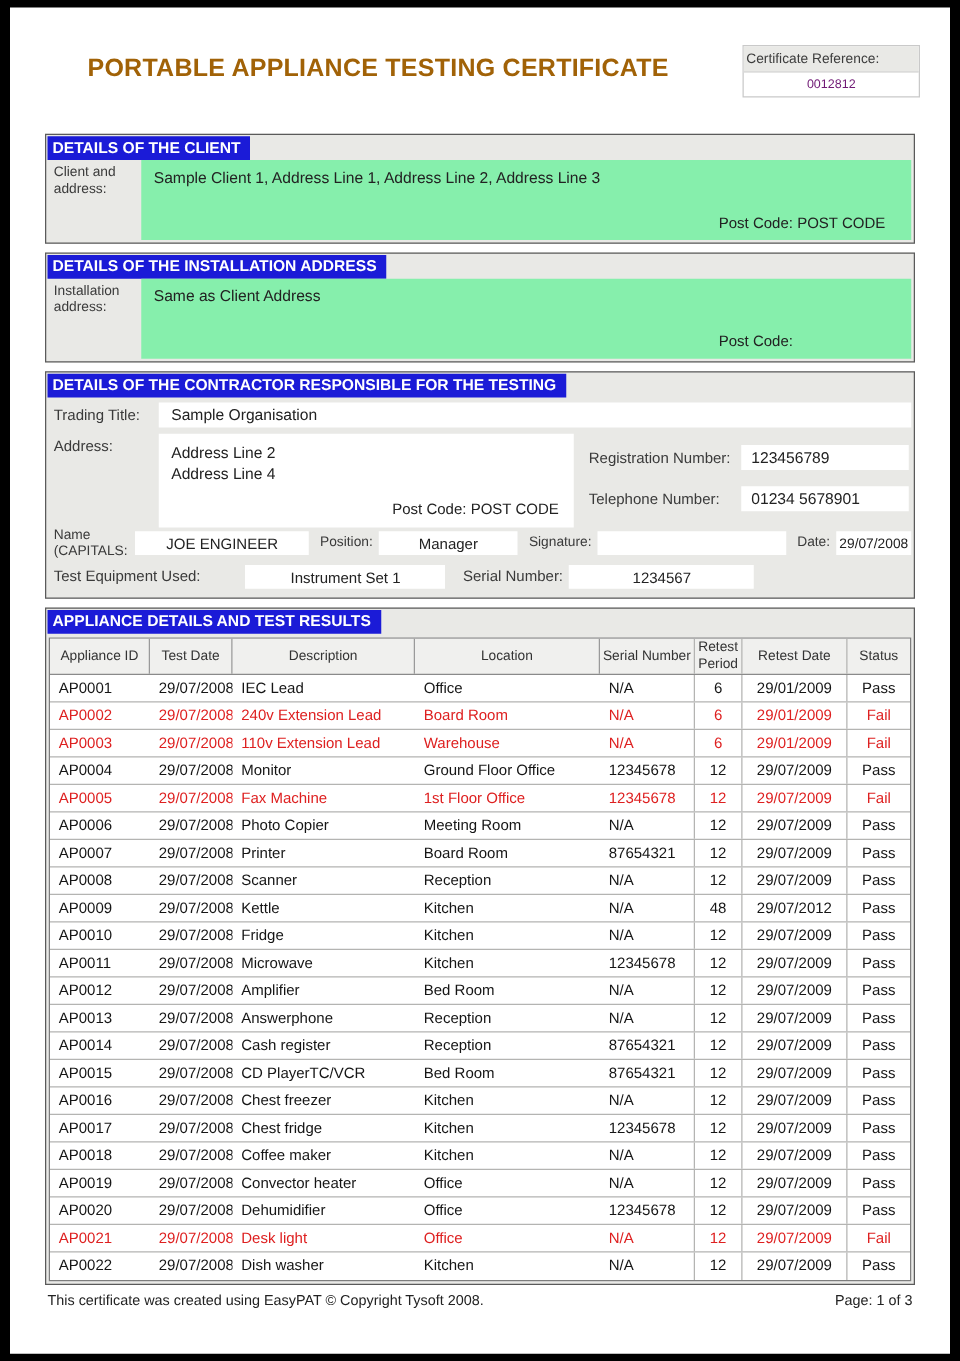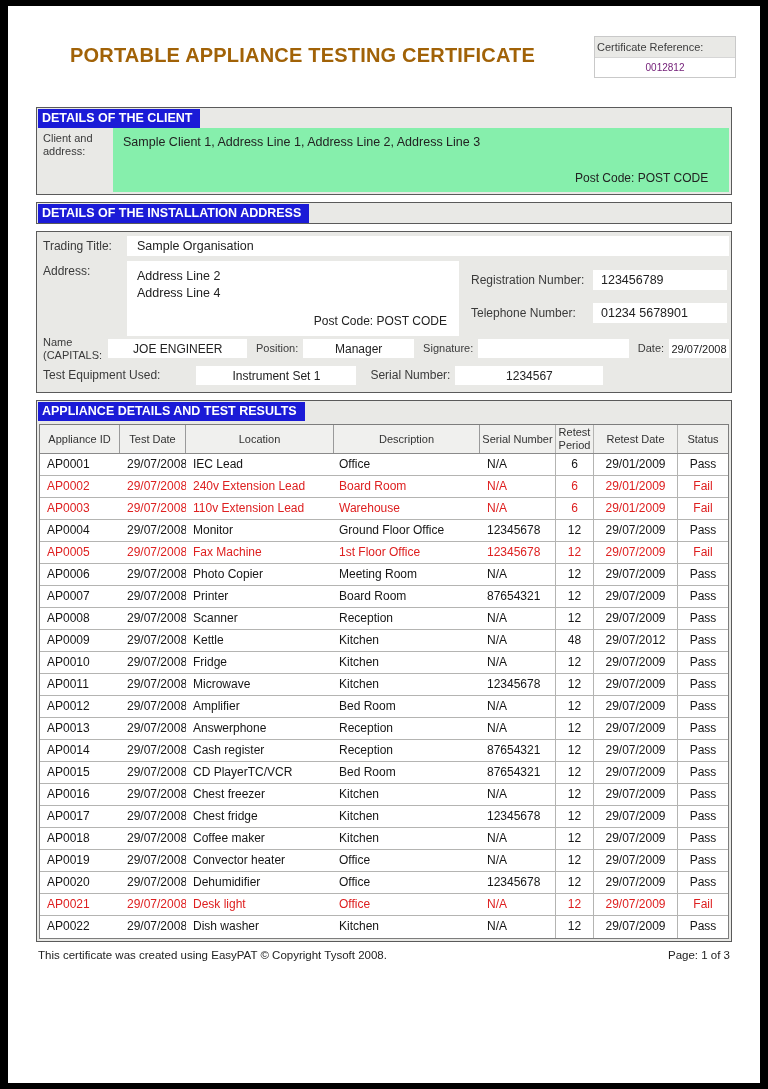--- a/index.html
+++ b/index.html
@@ -131,6 +131,16 @@
 
   <div class="section">
     <div class="bar">DETAILS OF THE INSTALLATION ADDRESS</div>
+    <div class="sec-body">
+      <div class="sec-label">Installation address:</div>
+      <div class="sec-content">
+        <span>Same as Client Address</span>
+        <div class="postcode-line">
+          <span>Post Code:</span>
+          <span></span>
+        </div>
+      </div>
+    </div>
   </div>
 
   <div class="section">

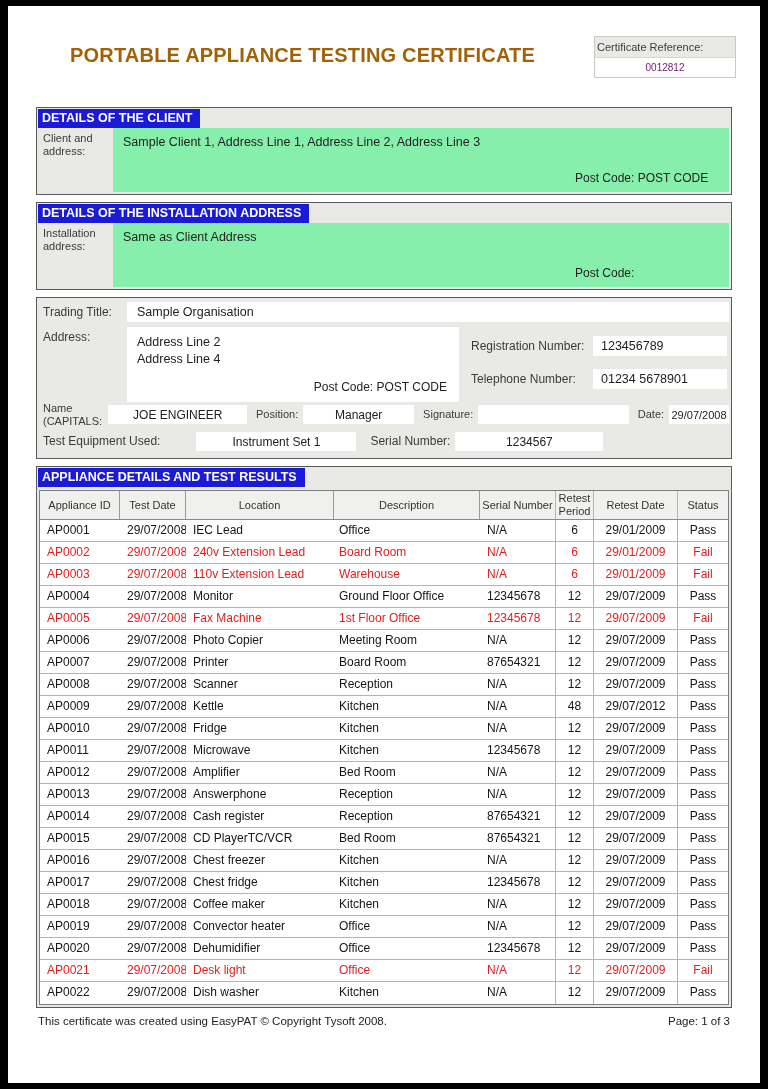--- a/index.html
+++ b/index.html
@@ -144,6 +144,7 @@
   </div>
 
   <div class="section">
+    <div class="bar">DETAILS OF THE CONTRACTOR RESPONSIBLE FOR THE TESTING</div>
     <div class="c3-body">
 
       <div class="row-trading">

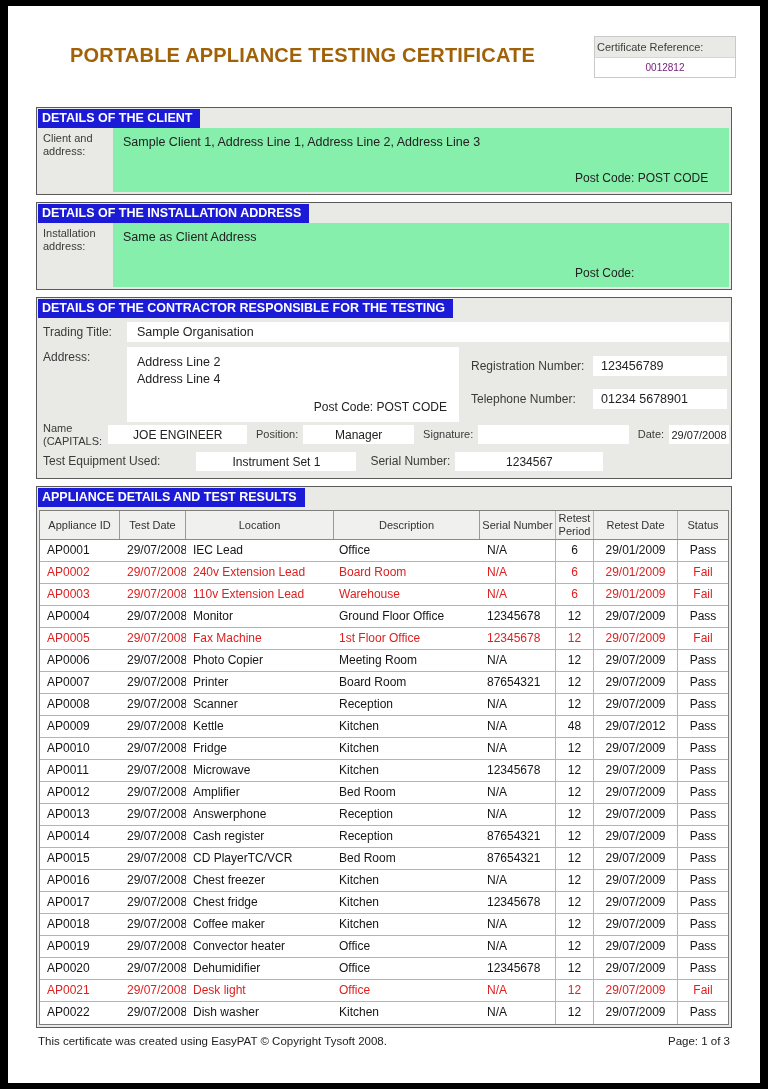--- a/index.html
+++ b/index.html
@@ -211,8 +211,8 @@
       <div class="thead">
         <div class="th c0">Appliance ID</div>
         <div class="th c1">Test Date</div>
+        <div class="th c2">Description</div>
         <div class="th c3">Location</div>
-        <div class="th c2">Description</div>
         <div class="th c4">Serial Number</div>
         <div class="th c5">Retest Period</div>
         <div class="th c6">Retest Date</div>

